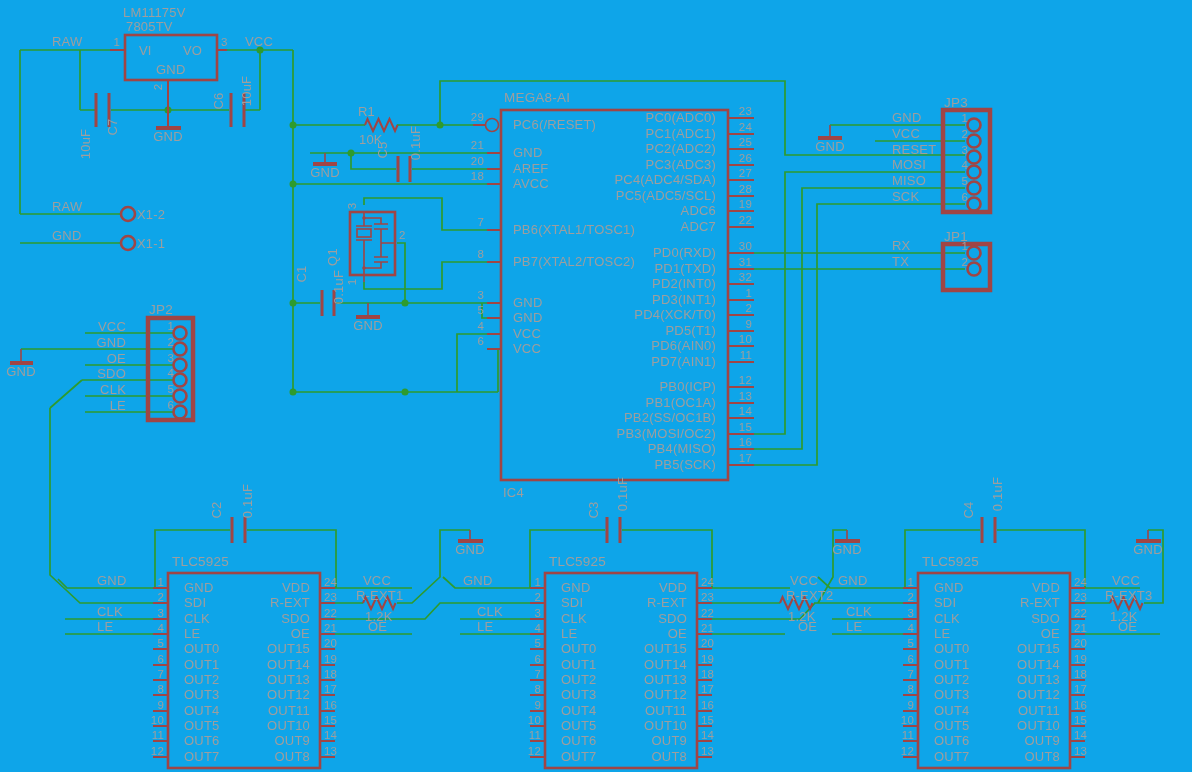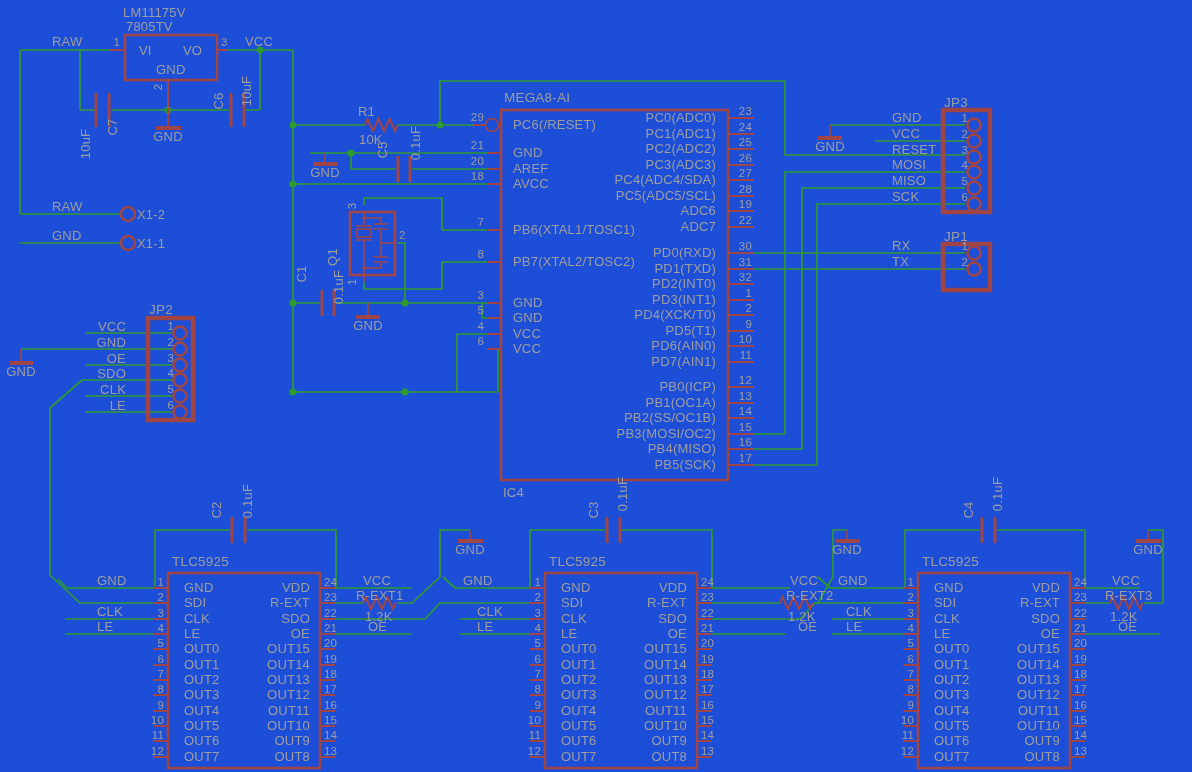--- a/index.html
+++ b/index.html
@@ -3,7 +3,7 @@
 <meta charset="utf-8">
 <style>
   html,body{margin:0;padding:0;background:#ffffff;}
-  #stage{width:1192px;height:772px;position:relative;background:#1d4ed8;}
+  #stage{width:1192px;height:772px;position:relative;background:#0ea5e9;}
   svg{display:block;}
   text{font-family:"Liberation Sans",sans-serif;font-size:13px;fill:#9e9e9e;letter-spacing:.2px;}
   .num{font-size:11.5px;}

